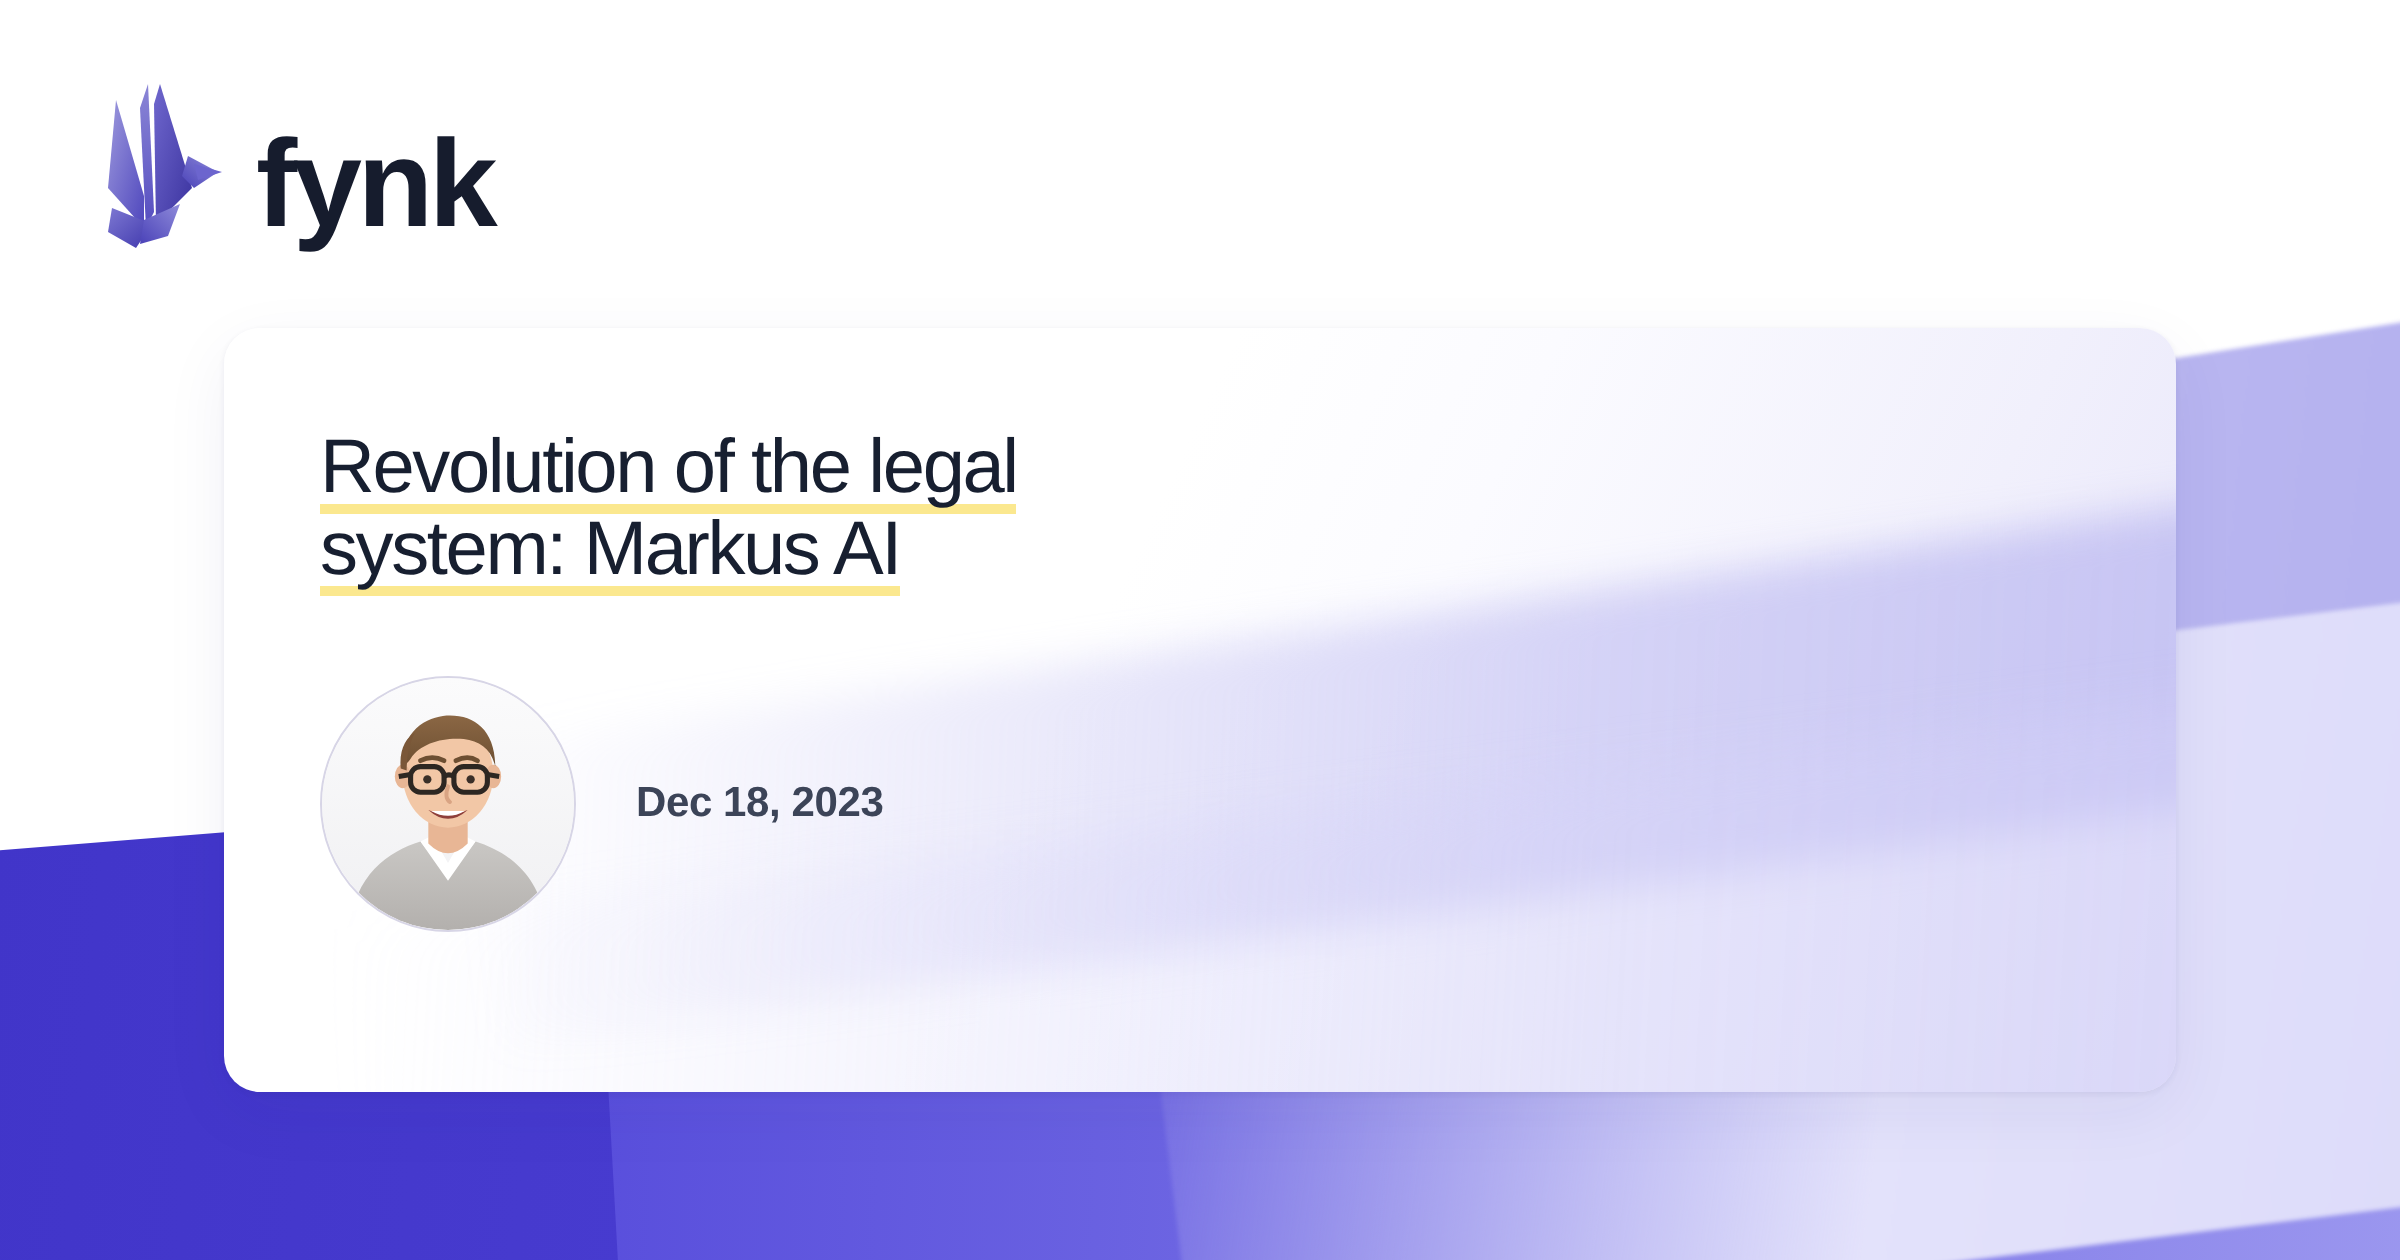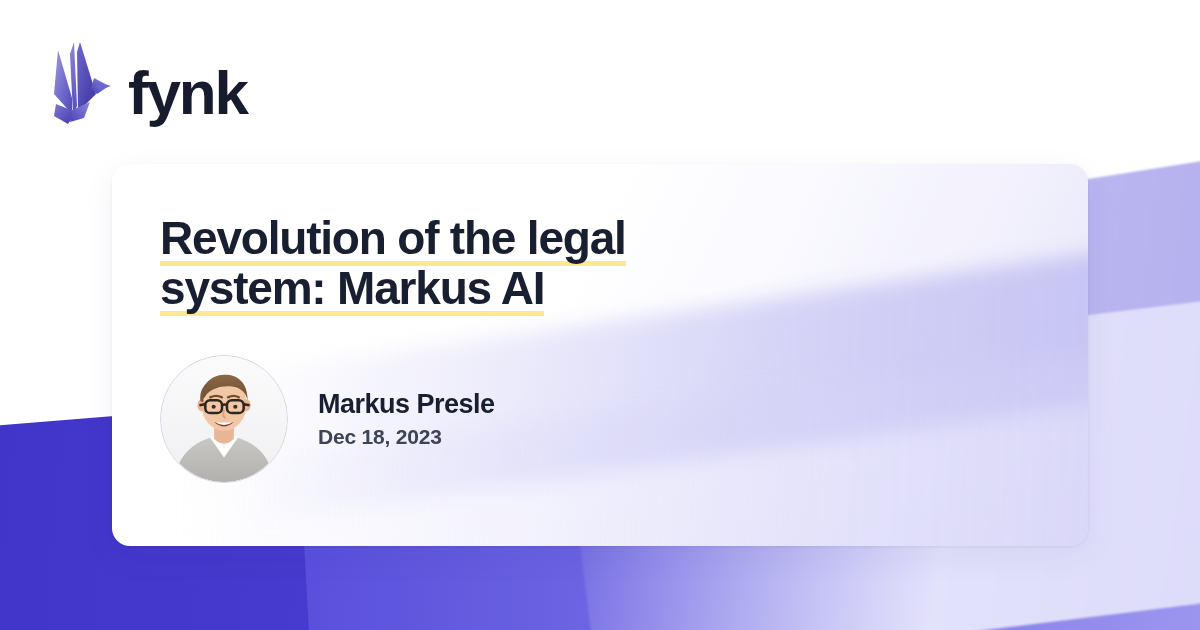--- a/index.html
+++ b/index.html
@@ -135,8 +135,8 @@
 
   
   .title {
-    font-size:46px;
-    font-weight:700;
+    font-size:38px;
+    font-weight:400;
     line-height:1.08;
     letter-spacing:-1.2px;
     color:#171f30;

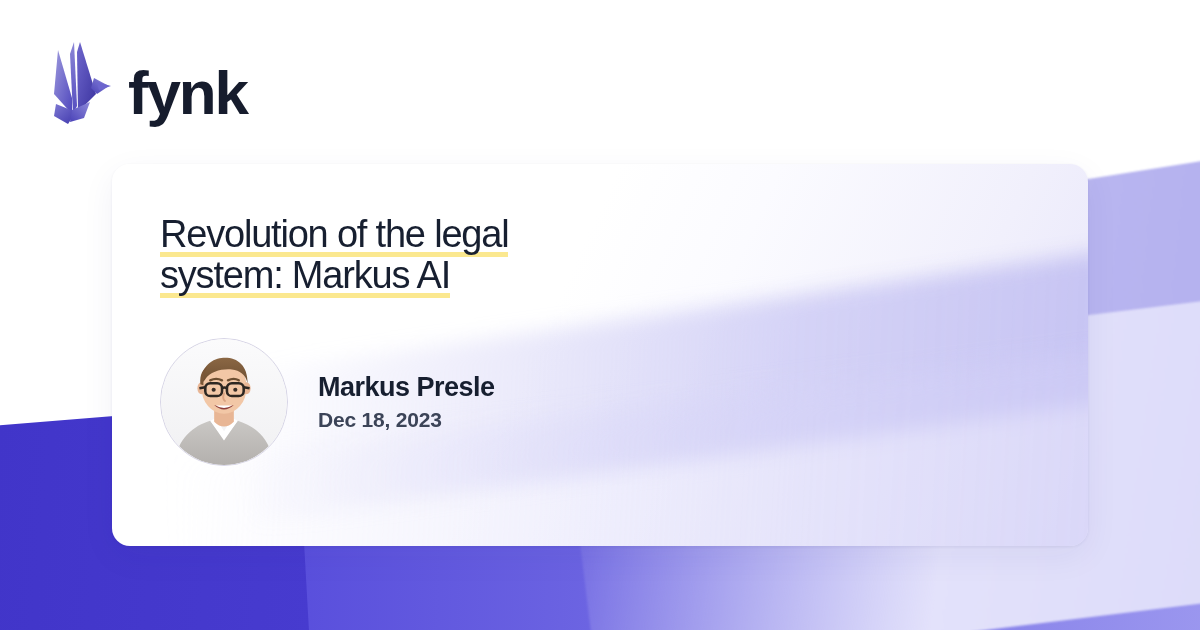--- a/index.html
+++ b/index.html
@@ -306,7 +306,6 @@
         </div>
 
         <div class="author-meta">
-          <span class="author-name">Markus Presle</span>
           <span class="author-date">Dec 18, 2023</span>
         </div>
       </div>

